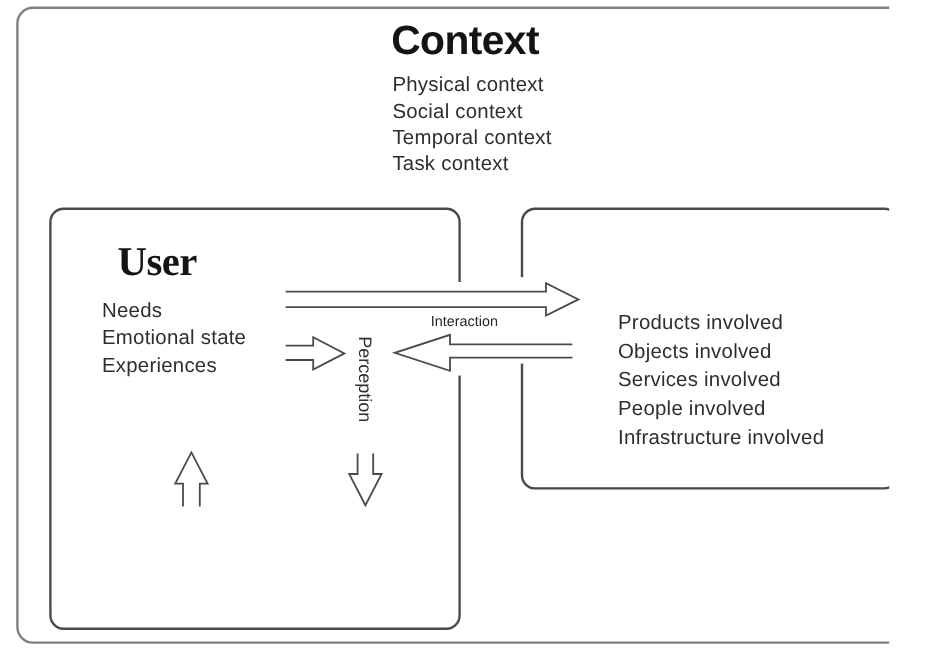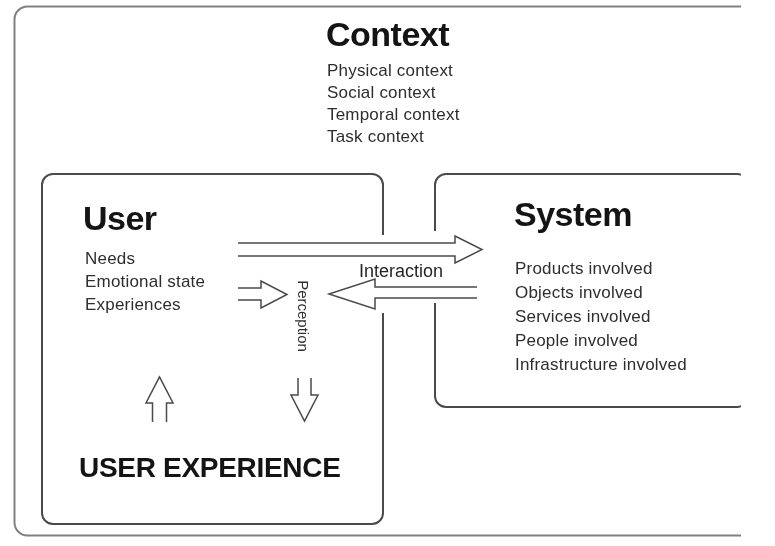--- a/index.html
+++ b/index.html
@@ -33,7 +33,7 @@
     line-height: 1.1;
   }
   .ctx-title   { left: 326px; top: 16px; }
-  .user-title  { left: 83px;  top: 200px; }
+  .user-title  { left: 98px;  top: 200px; font-family: Liberation Serif, serif; }
   .sys-title   { left: 514px; top: 196px; }
   .list {
     font-size: 17px;

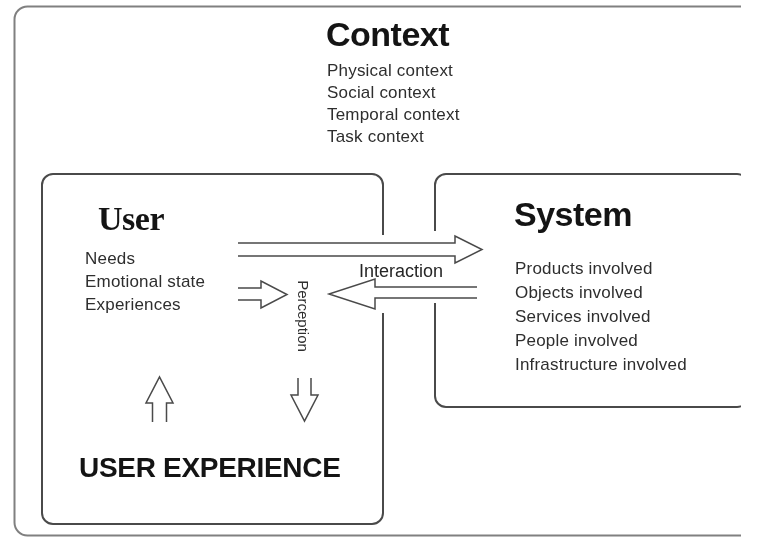--- a/index.html
+++ b/index.html
@@ -112,7 +112,6 @@
   </div>
   <div class="txt ux-label">USER EXPERIENCE</div>
 
-  <div class="txt title sys-title">System</div>
   <div class="txt list sys-list">
     <div>Products involved</div>
     <div>Objects involved</div>

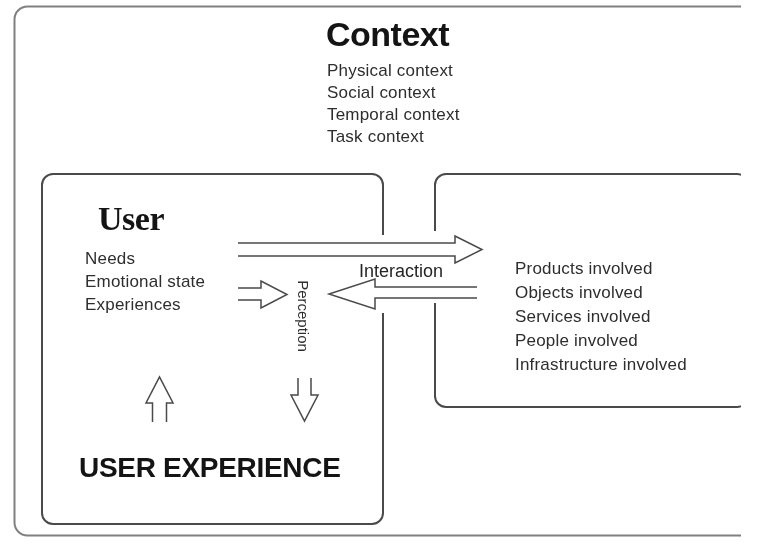--- a/index.html
+++ b/index.html
@@ -54,7 +54,7 @@
   .interaction-label {
     left: 359px;
     top: 261px;
-    font-size: 18px;
+    font-size: 12px;
     color: #262626;
   }
   .perception-label {

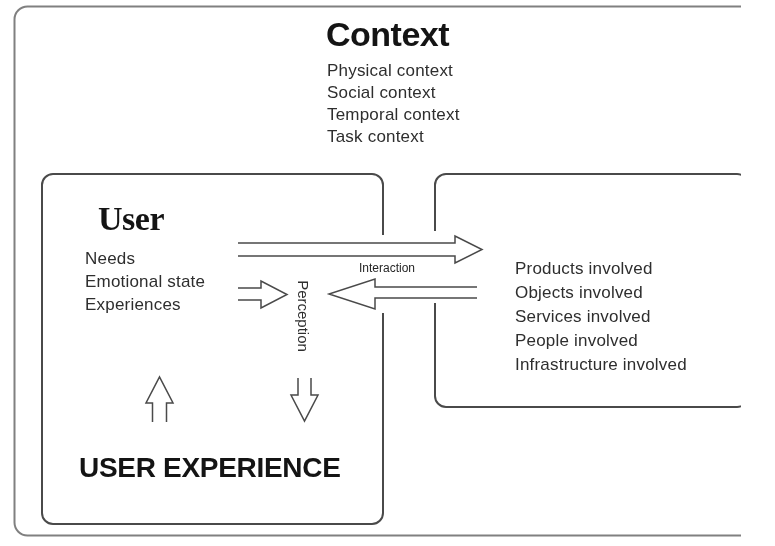--- a/index.html
+++ b/index.html
@@ -110,7 +110,6 @@
     <div>Emotional state</div>
     <div>Experiences</div>
   </div>
-  <div class="txt ux-label">USER EXPERIENCE</div>
 
   <div class="txt list sys-list">
     <div>Products involved</div>

